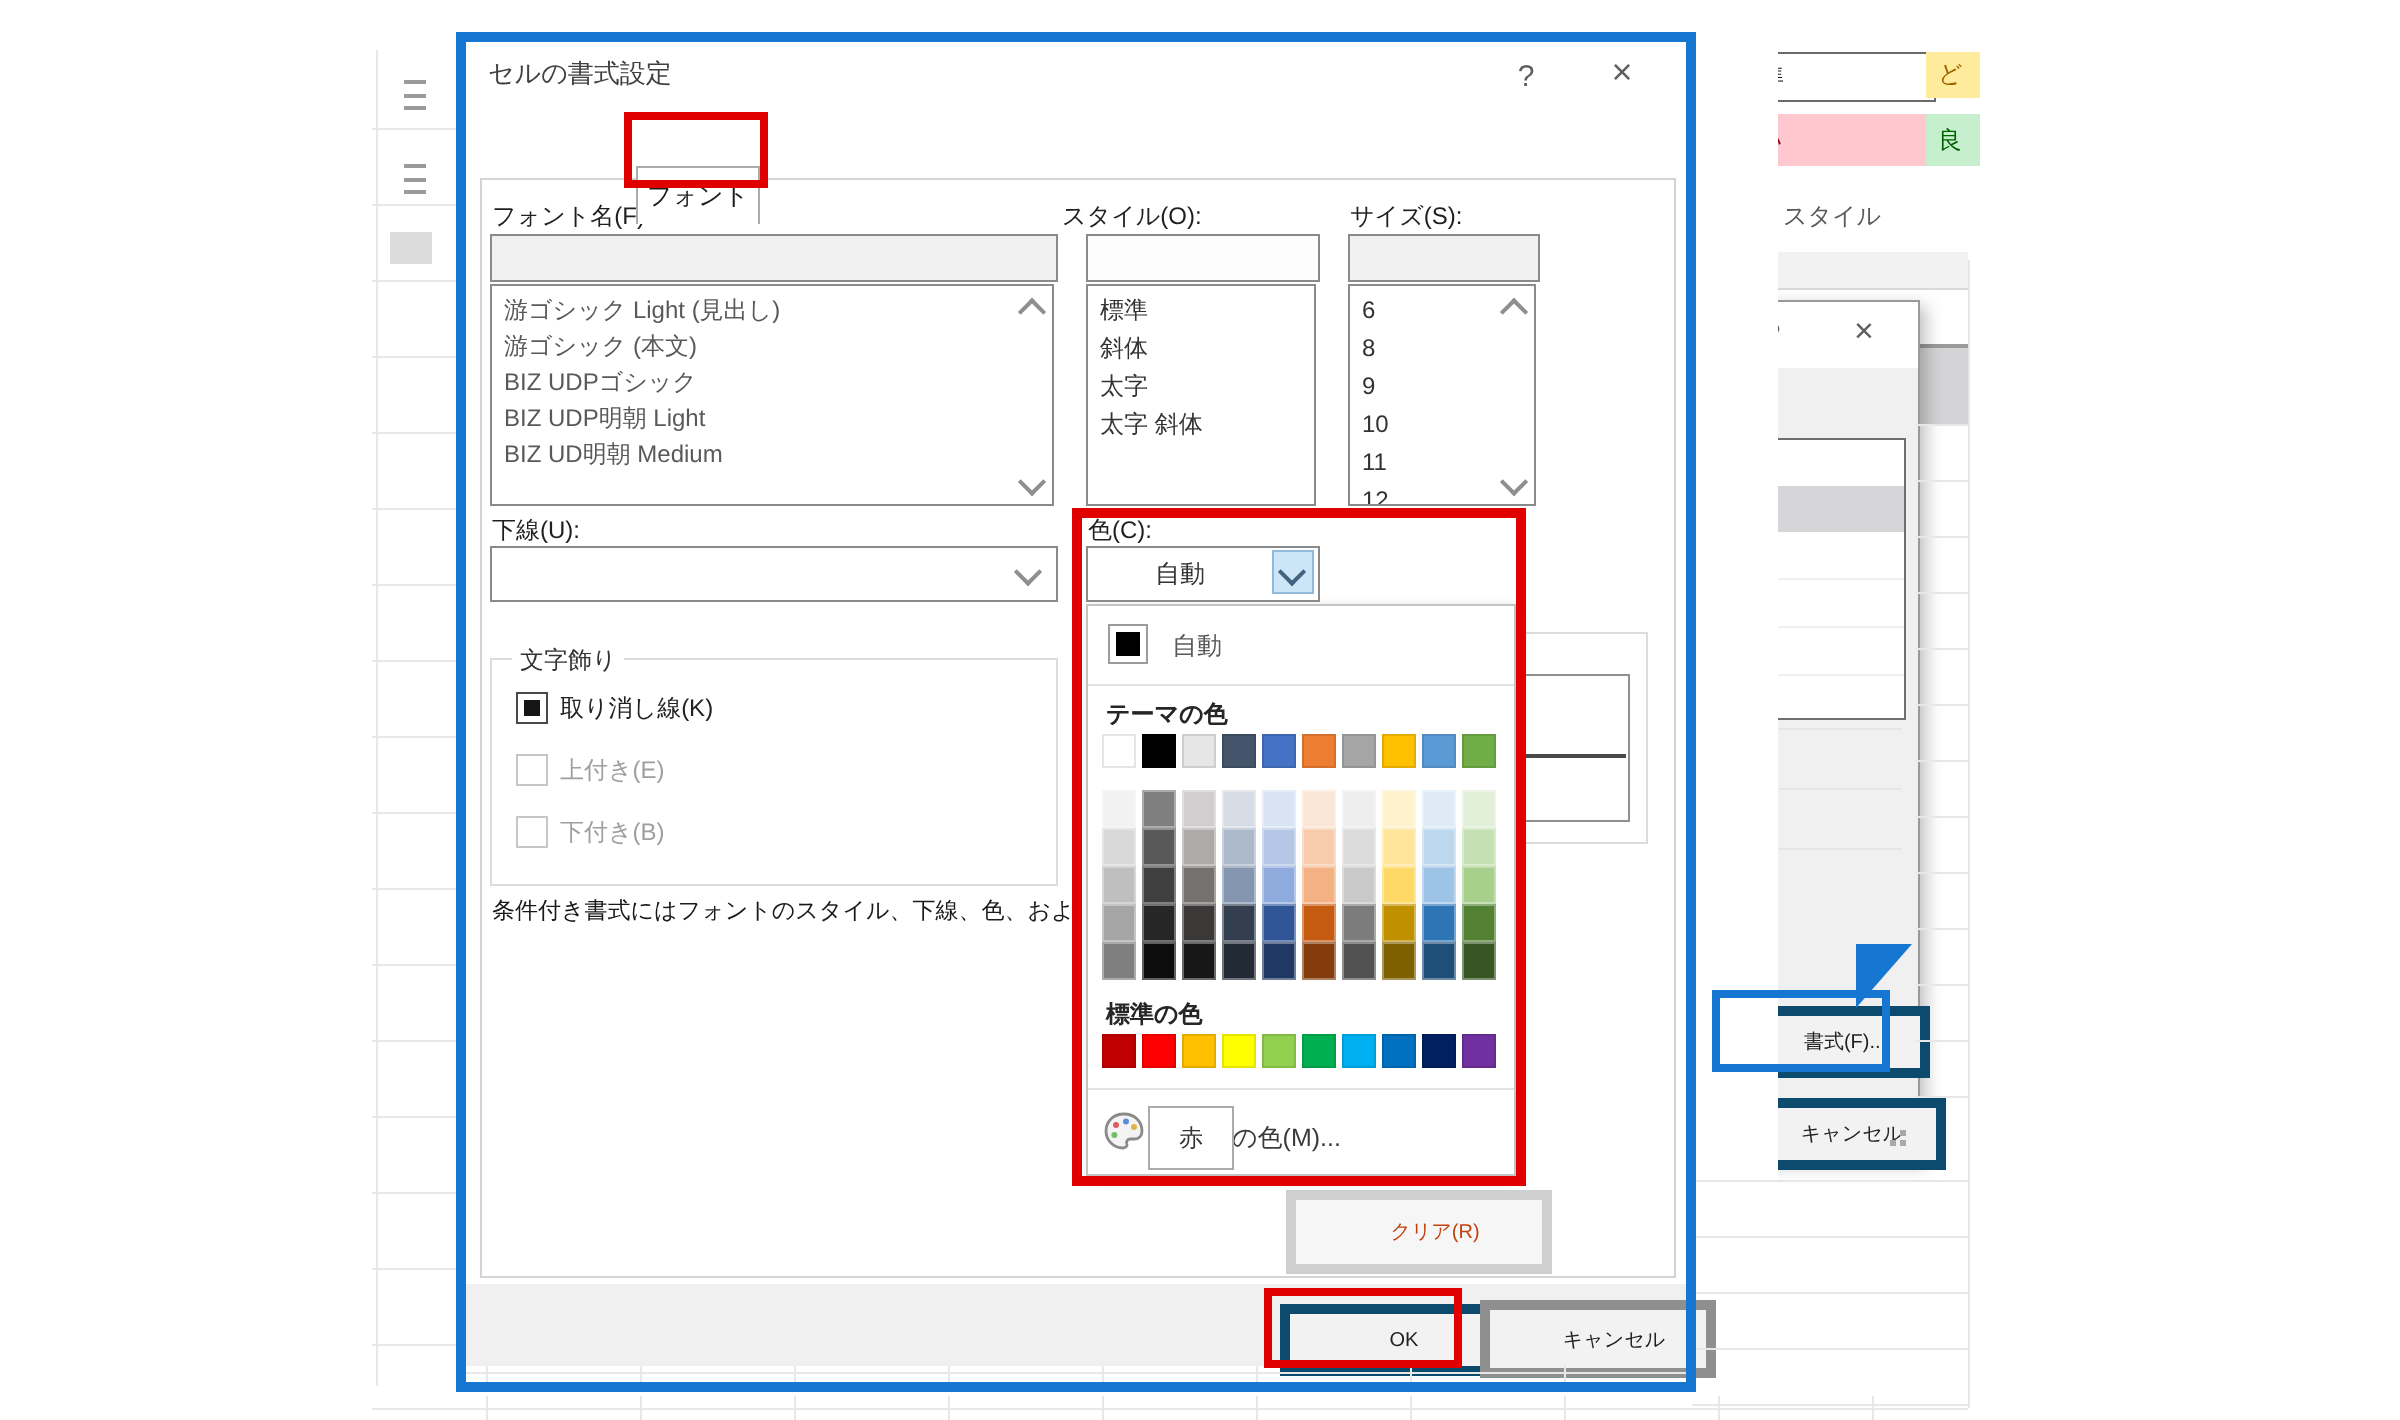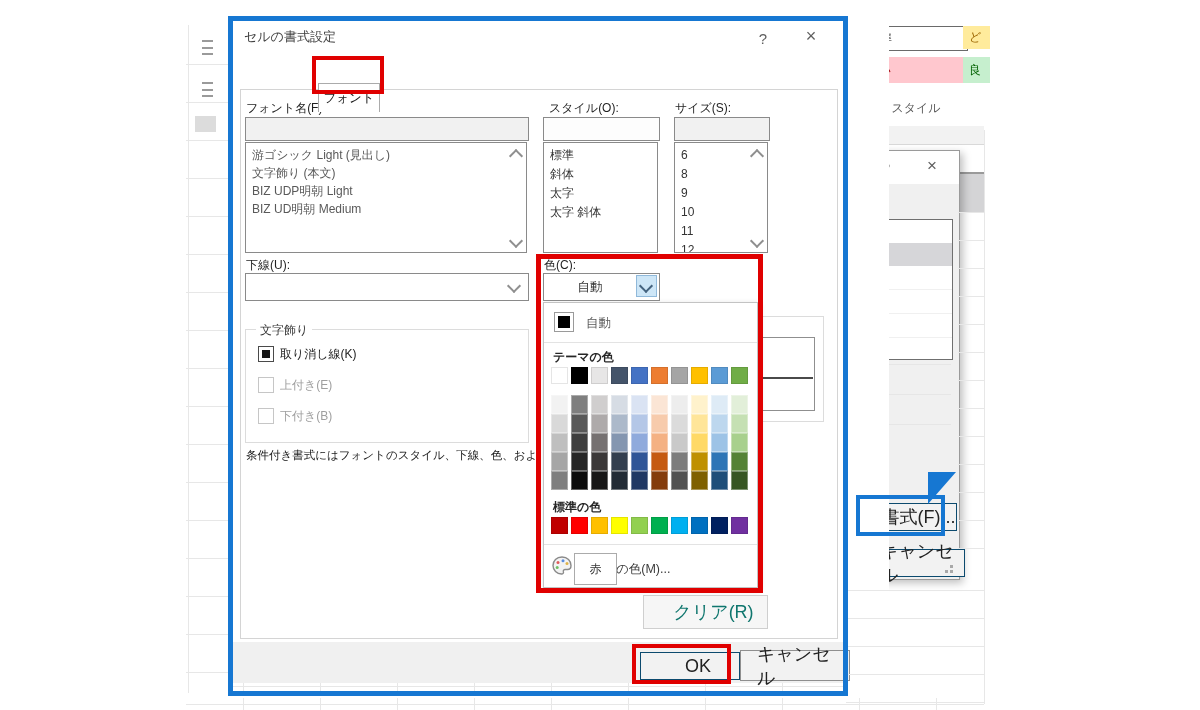--- a/index.html
+++ b/index.html
@@ -172,7 +172,7 @@
     <span class="chev up abs" style="left:278px;top:130px;"></span>
     <span class="chev abs" style="left:278px;top:215px;"></span>
 
-    <div class="label" style="left:316px;top:79px;">スタイル(O):</div>
+    <div class="label" style="left:298px;top:79px;">スタイル(O):</div>
     <div class="editbox" style="left:310px;top:96px;width:115px;height:22px;background:#fdfdfd;"></div>
     <div class="listbox" style="left:310px;top:121px;width:115px;height:111px;padding-top:3px;box-sizing:border-box;">
         <div class="li-plain">標準</div>

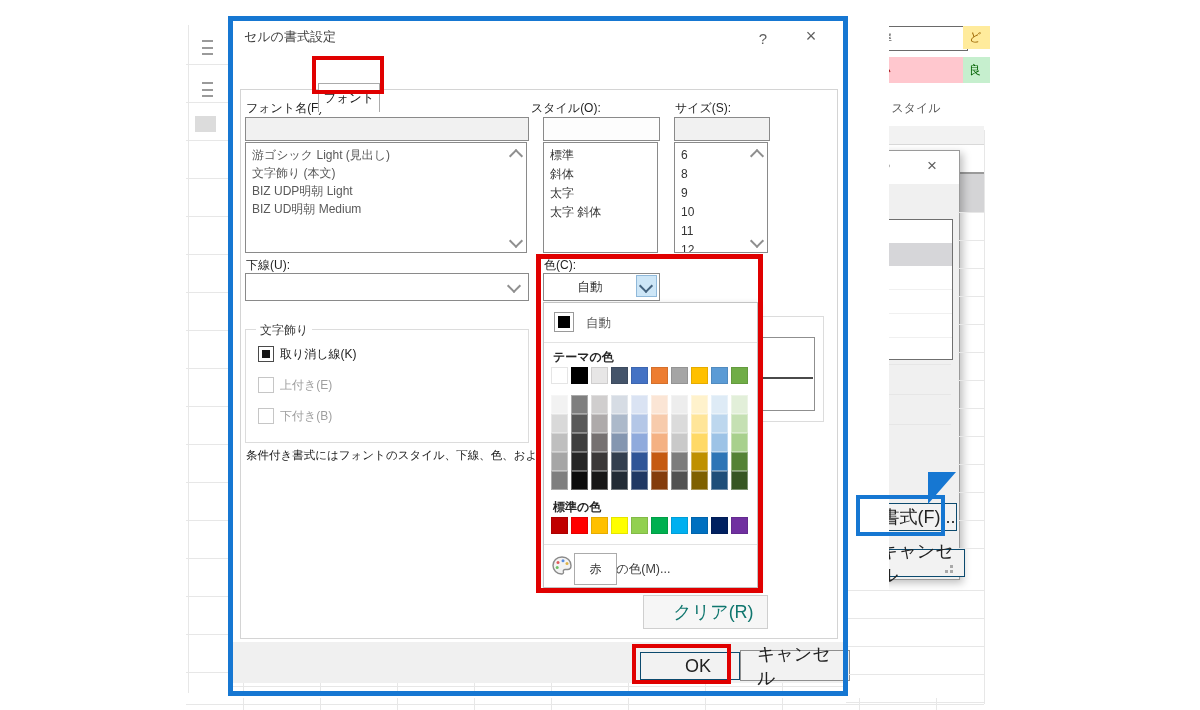--- a/index.html
+++ b/index.html
@@ -165,7 +165,7 @@
     <div class="editbox" style="left:12px;top:96px;width:282px;height:22px;"></div>
     <div class="listbox" style="left:12px;top:121px;width:282px;height:111px;padding-top:3px;box-sizing:border-box;">
         <div class="li-font">游ゴシック Light (見出し)</div>
-        <div class="li-font">文字飾り (本文)</div>
+        <div class="li-font">游ゴシック (本文)</div>
         <div class="li-font">BIZ UDP明朝 Light</div>
         <div class="li-font">BIZ UD明朝 Medium</div>
       </div>

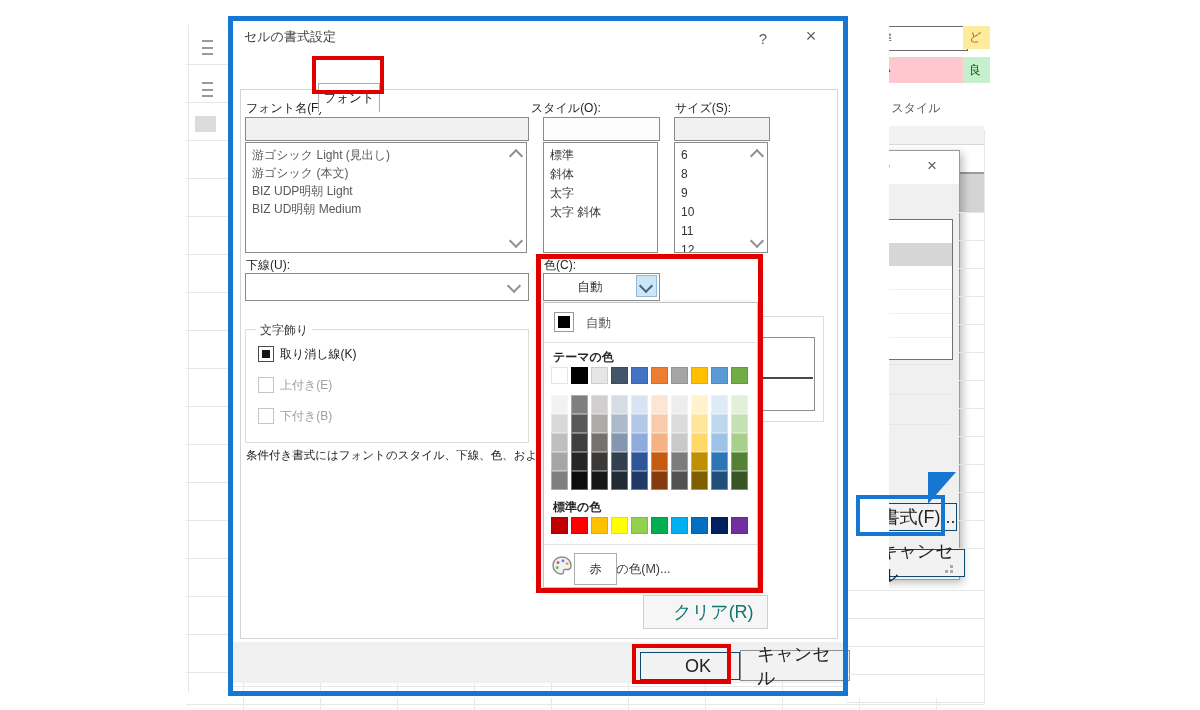--- a/index.html
+++ b/index.html
@@ -166,6 +166,7 @@
     <div class="listbox" style="left:12px;top:121px;width:282px;height:111px;padding-top:3px;box-sizing:border-box;">
         <div class="li-font">游ゴシック Light (見出し)</div>
         <div class="li-font">游ゴシック (本文)</div>
+        <div class="li-font">BIZ UDPゴシック</div>
         <div class="li-font">BIZ UDP明朝 Light</div>
         <div class="li-font">BIZ UD明朝 Medium</div>
       </div>

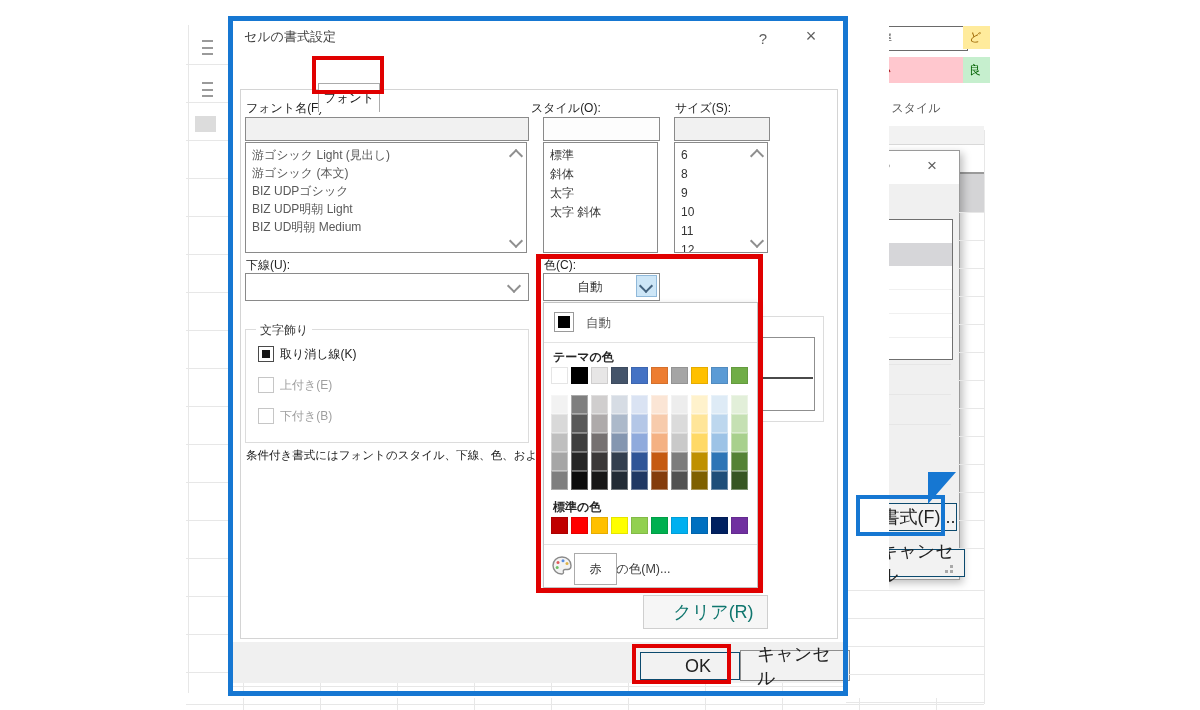--- a/index.html
+++ b/index.html
@@ -11,8 +11,8 @@
   .listbox{position:absolute;background:#fff;border:1px solid #8a8a8a;overflow:hidden;}
   .li-font{font-size:12px;color:#595959;line-height:18px;padding-left:6px;white-space:nowrap;}
   .li-plain{font-size:12px;color:#333;line-height:19px;padding-left:6px;white-space:nowrap;}
-  .btn{position:absolute;background:#f2f2f2;border:1px solid #0c4a6e;display:flex;align-items:center;
-       justify-content:center;font-size:18px;color:#222;padding-left:16px;}
+  .btn{position:absolute;background:#f2f2f2;border:5px solid #0c4a6e;display:flex;align-items:center;
+       justify-content:center;font-size:10px;color:#222;padding-left:16px;}
   .btn.disabled{color:#0f766e;border-color:#cfcfcf;background:#f6f6f6;}
   .redbox{position:absolute;border:4px solid #e00000;z-index:60;pointer-events:none;}
   .chev{width:8px;height:8px;border-right:2px solid #8f8f8f;border-bottom:2px solid #8f8f8f;

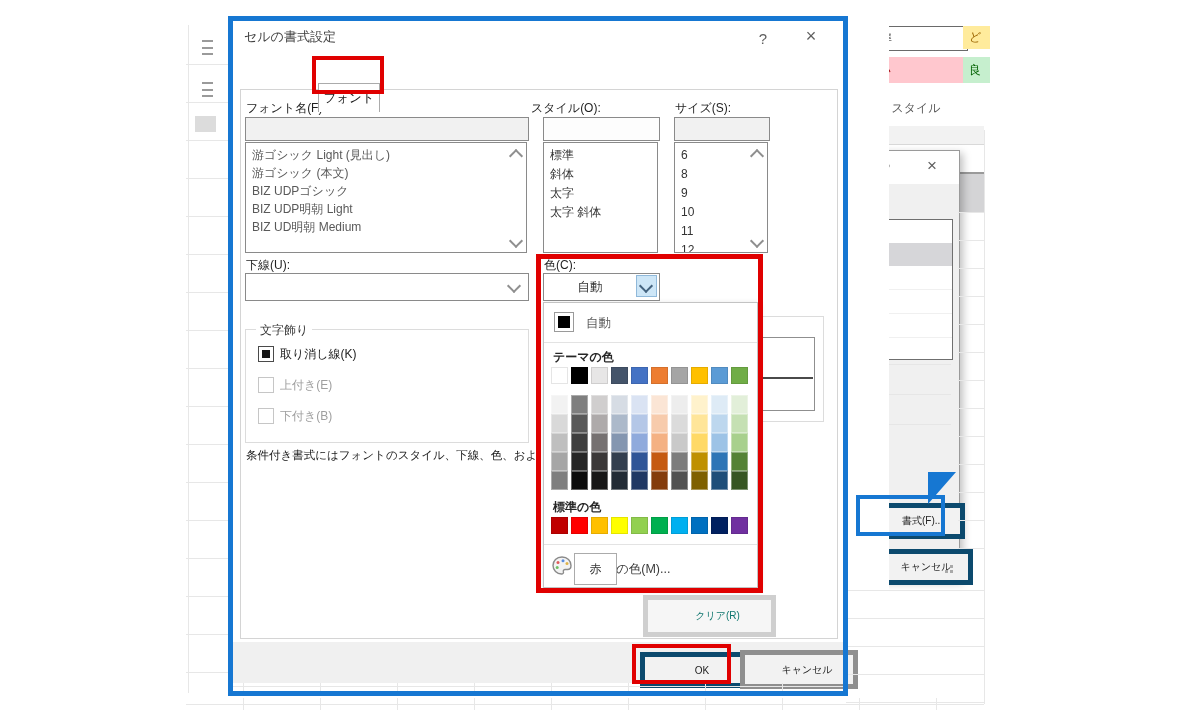--- a/index.html
+++ b/index.html
@@ -13,7 +13,7 @@
   .li-plain{font-size:12px;color:#333;line-height:19px;padding-left:6px;white-space:nowrap;}
   .btn{position:absolute;background:#f2f2f2;border:5px solid #0c4a6e;display:flex;align-items:center;
        justify-content:center;font-size:10px;color:#222;padding-left:16px;}
-  .btn.disabled{color:#0f766e;border-color:#cfcfcf;background:#f6f6f6;}
+  .btn.disabled{color:#c2410c;border-color:#cfcfcf;background:#f6f6f6;}
   .redbox{position:absolute;border:4px solid #e00000;z-index:60;pointer-events:none;}
   .chev{width:8px;height:8px;border-right:2px solid #8f8f8f;border-bottom:2px solid #8f8f8f;
         transform:rotate(45deg);display:inline-block;}

